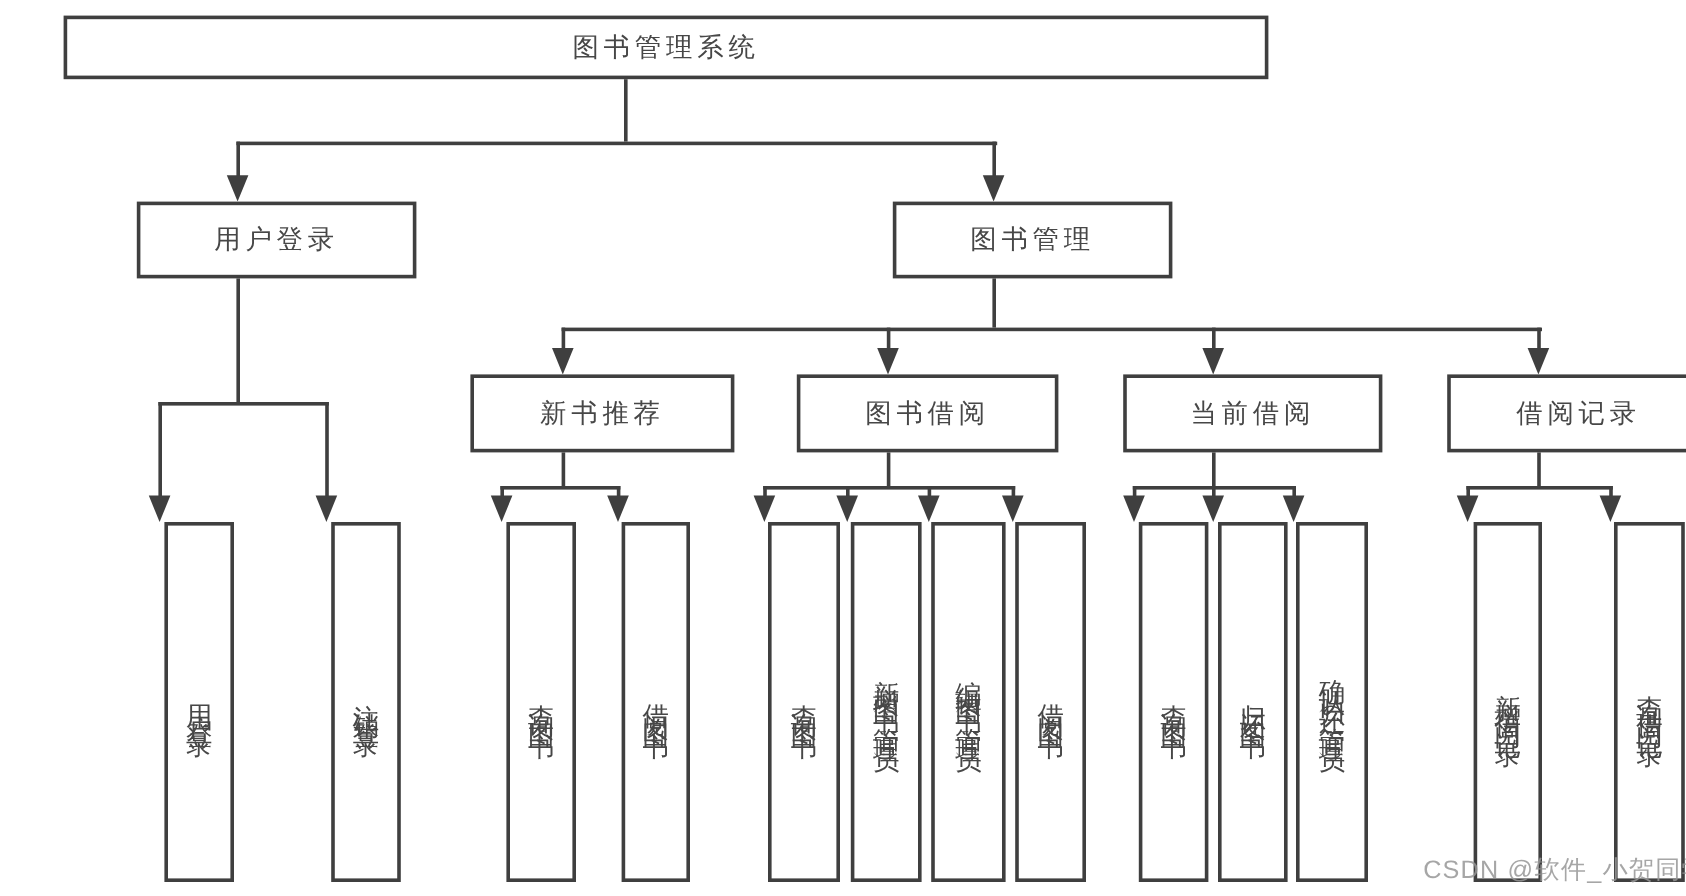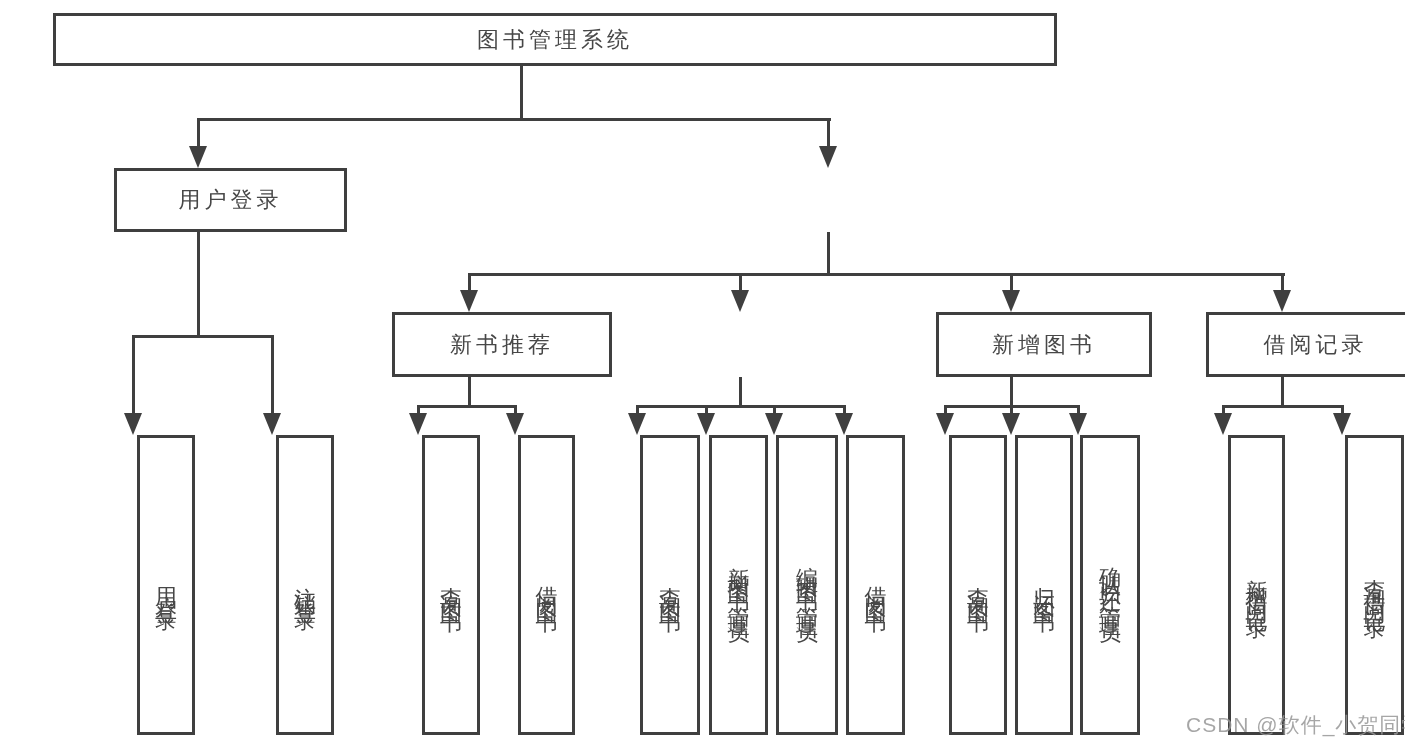--- a/index.html
+++ b/index.html
@@ -48,6 +48,7 @@
   <div class="arr" style="left:819px;top:146px;"></div>
 
   <div class="box" style="left:82px;top:168px;width:233px;height:64px;">用户登录</div>
+  <div class="box" style="left:712px;top:168px;width:233px;height:64px;">图书管理</div>
 
   <div class="v" style="left:197px;top:232px;height:103px;"></div>
   <div class="h" style="left:132px;top:335px;width:142px;"></div>

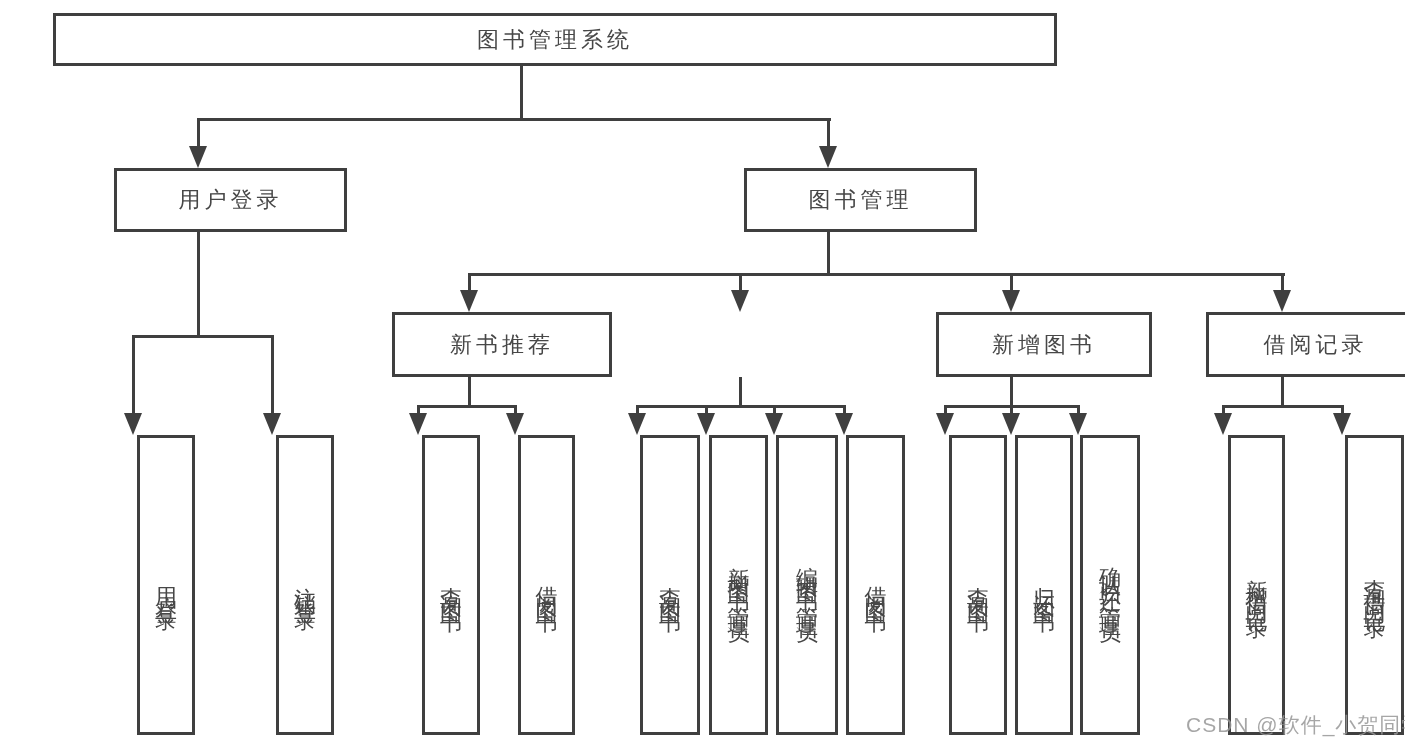--- a/index.html
+++ b/index.html
@@ -72,6 +72,7 @@
   <div class="arr" style="left:1273px;top:290px;"></div>
 
   <div class="box" style="left:360px;top:312px;width:220px;height:65px;text-align:center;">新书推荐</div>
+  <div class="box" style="left:632px;top:312px;width:218px;height:65px;">图书借阅</div>
   <div class="box" style="left:904px;top:312px;width:216px;height:65px;">新增图书</div>
   <div class="box" style="left:1174px;top:312px;width:219px;height:65px;">借阅记录</div>
 

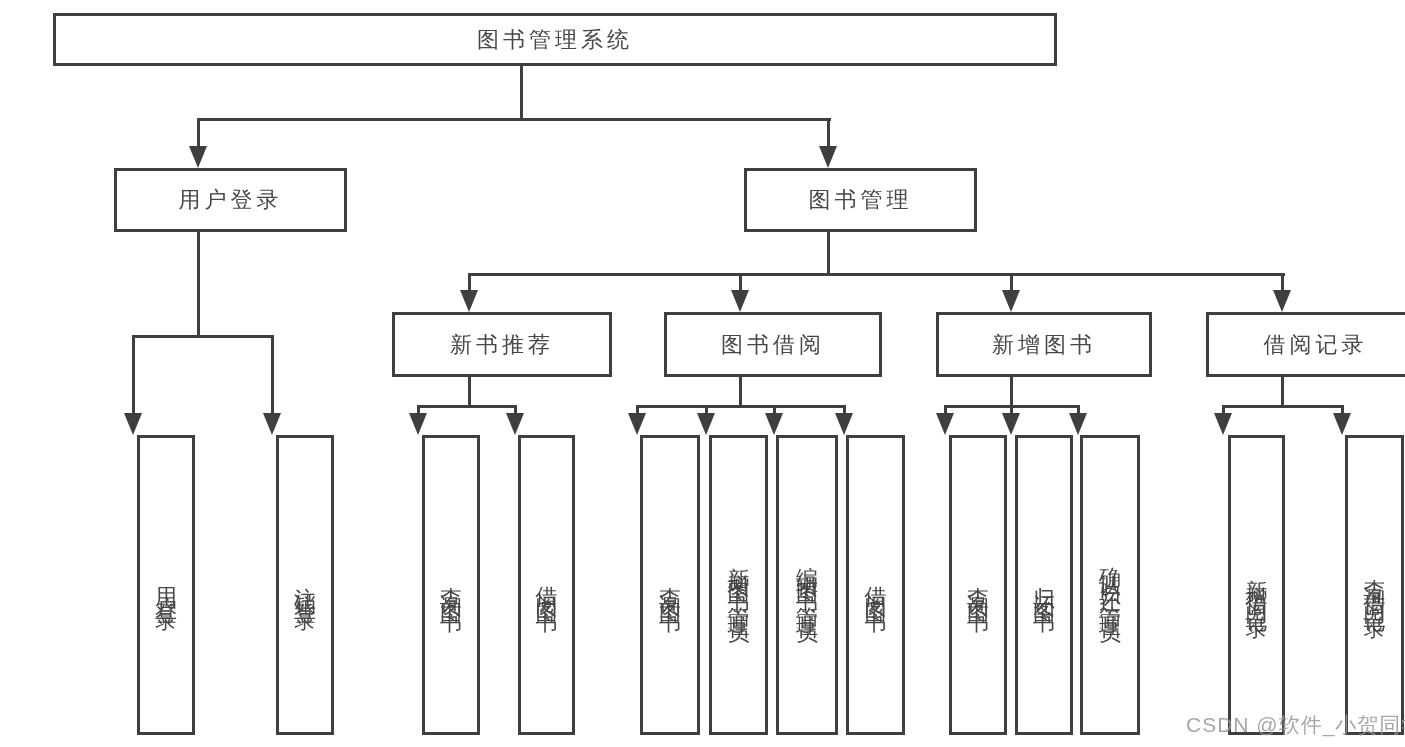--- a/index.html
+++ b/index.html
@@ -73,7 +73,7 @@
 
   <div class="box" style="left:360px;top:312px;width:220px;height:65px;text-align:center;">新书推荐</div>
   <div class="box" style="left:632px;top:312px;width:218px;height:65px;">图书借阅</div>
-  <div class="box" style="left:904px;top:312px;width:216px;height:65px;">新增图书</div>
+  <div class="box" style="left:904px;top:312px;width:216px;height:65px;">当前借阅</div>
   <div class="box" style="left:1174px;top:312px;width:219px;height:65px;">借阅记录</div>
 
   <div class="v" style="left:468px;top:377px;height:28px;"></div>

